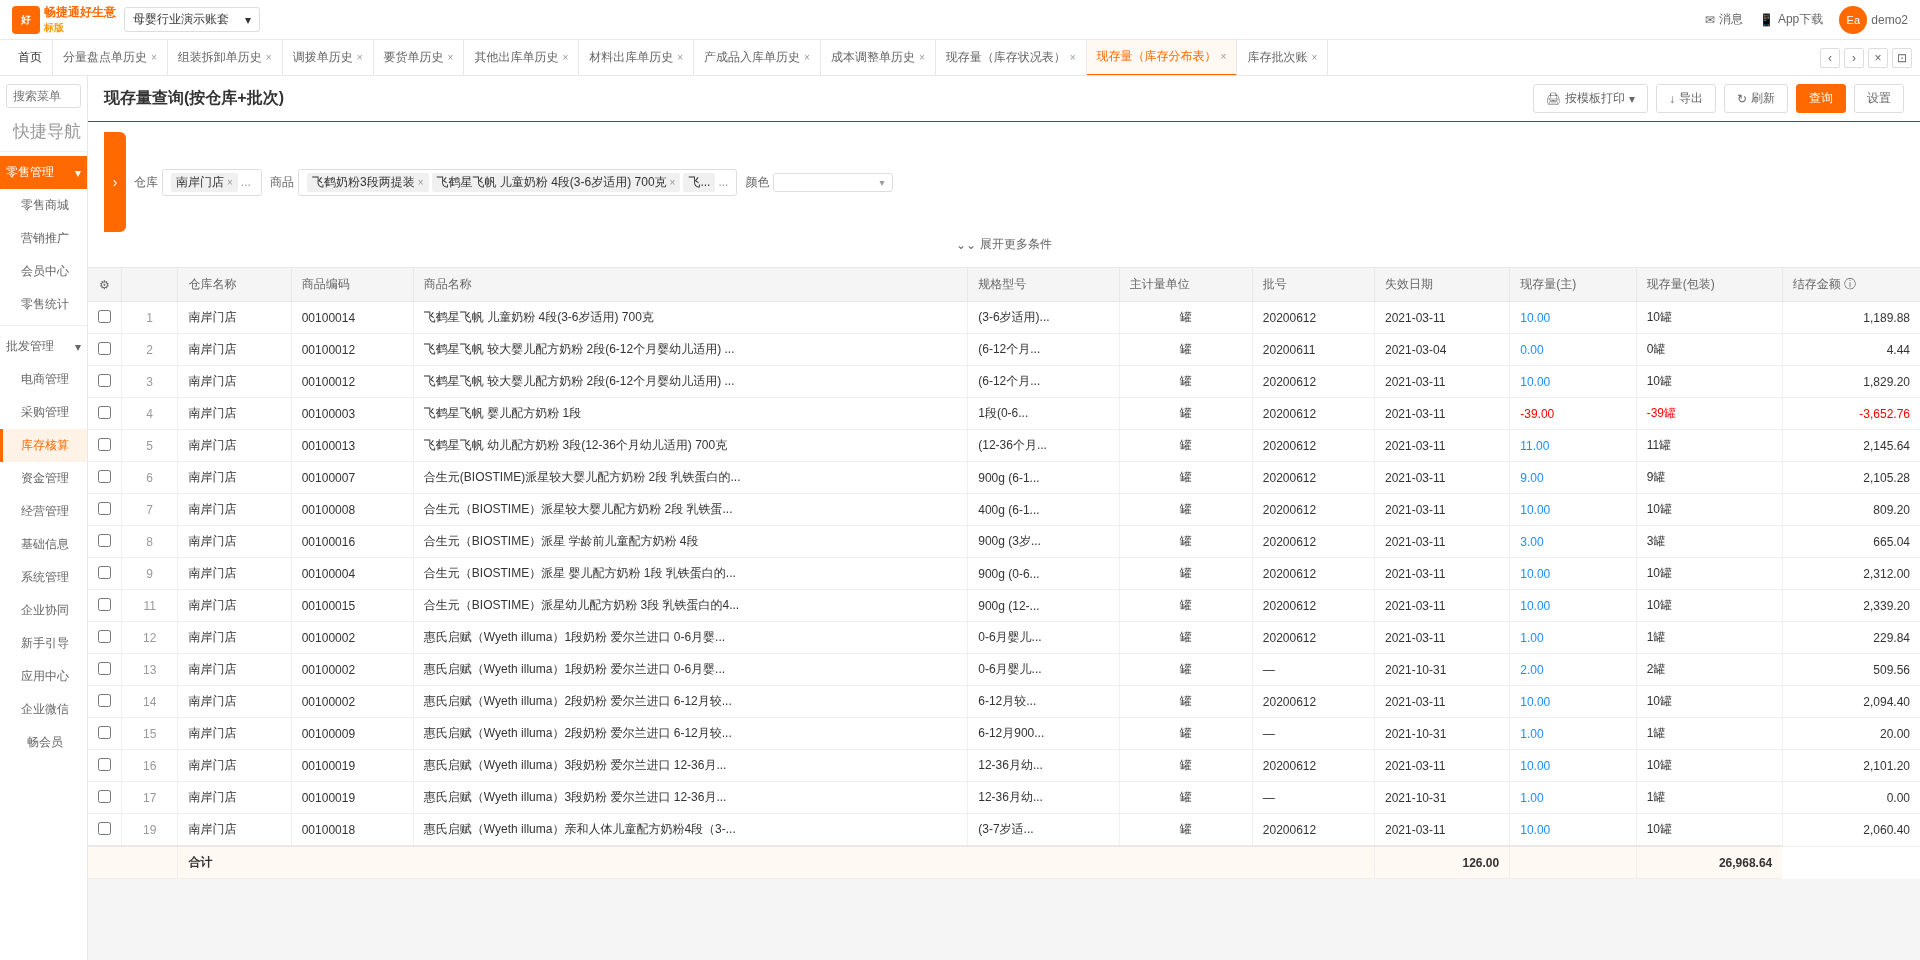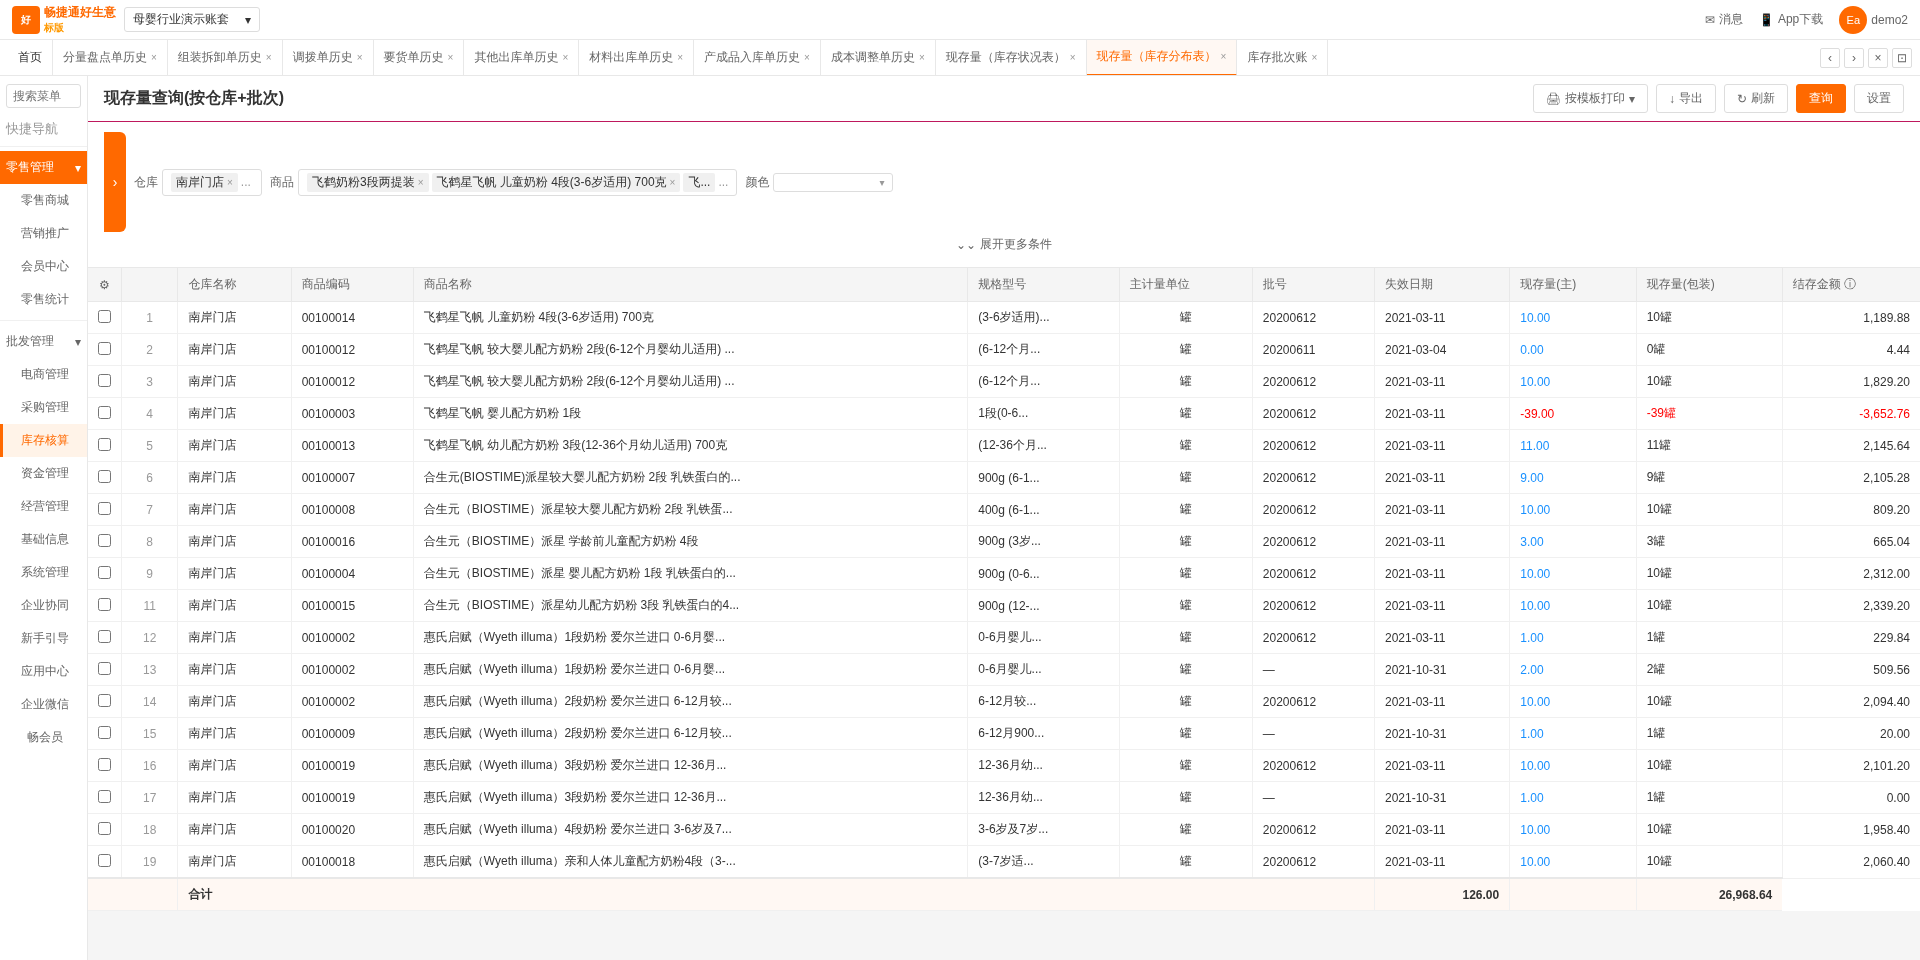--- a/index.html
+++ b/index.html
@@ -86,7 +86,7 @@
     .orange-arrow-btn { background: #ff6900; color: #fff; border: none; width: 22px; height: 100px; border-radius: 0 6px 6px 0; display: flex; align-items: center; justify-content: center; cursor: pointer; font-size: 14px; }
 
     
-    .quick-nav { padding: 4px 6px; font-size: 13px; color: #999; text-align: left; }
+    .quick-nav { padding: 4px 6px; font-size: 17px; color: #999; text-align: right; }
 
     .filter-chevron { color: #999; font-size: 10px; margin-left: auto; cursor: pointer; }
     .filter-input-empty { color: #ccc; font-size: 12px; }

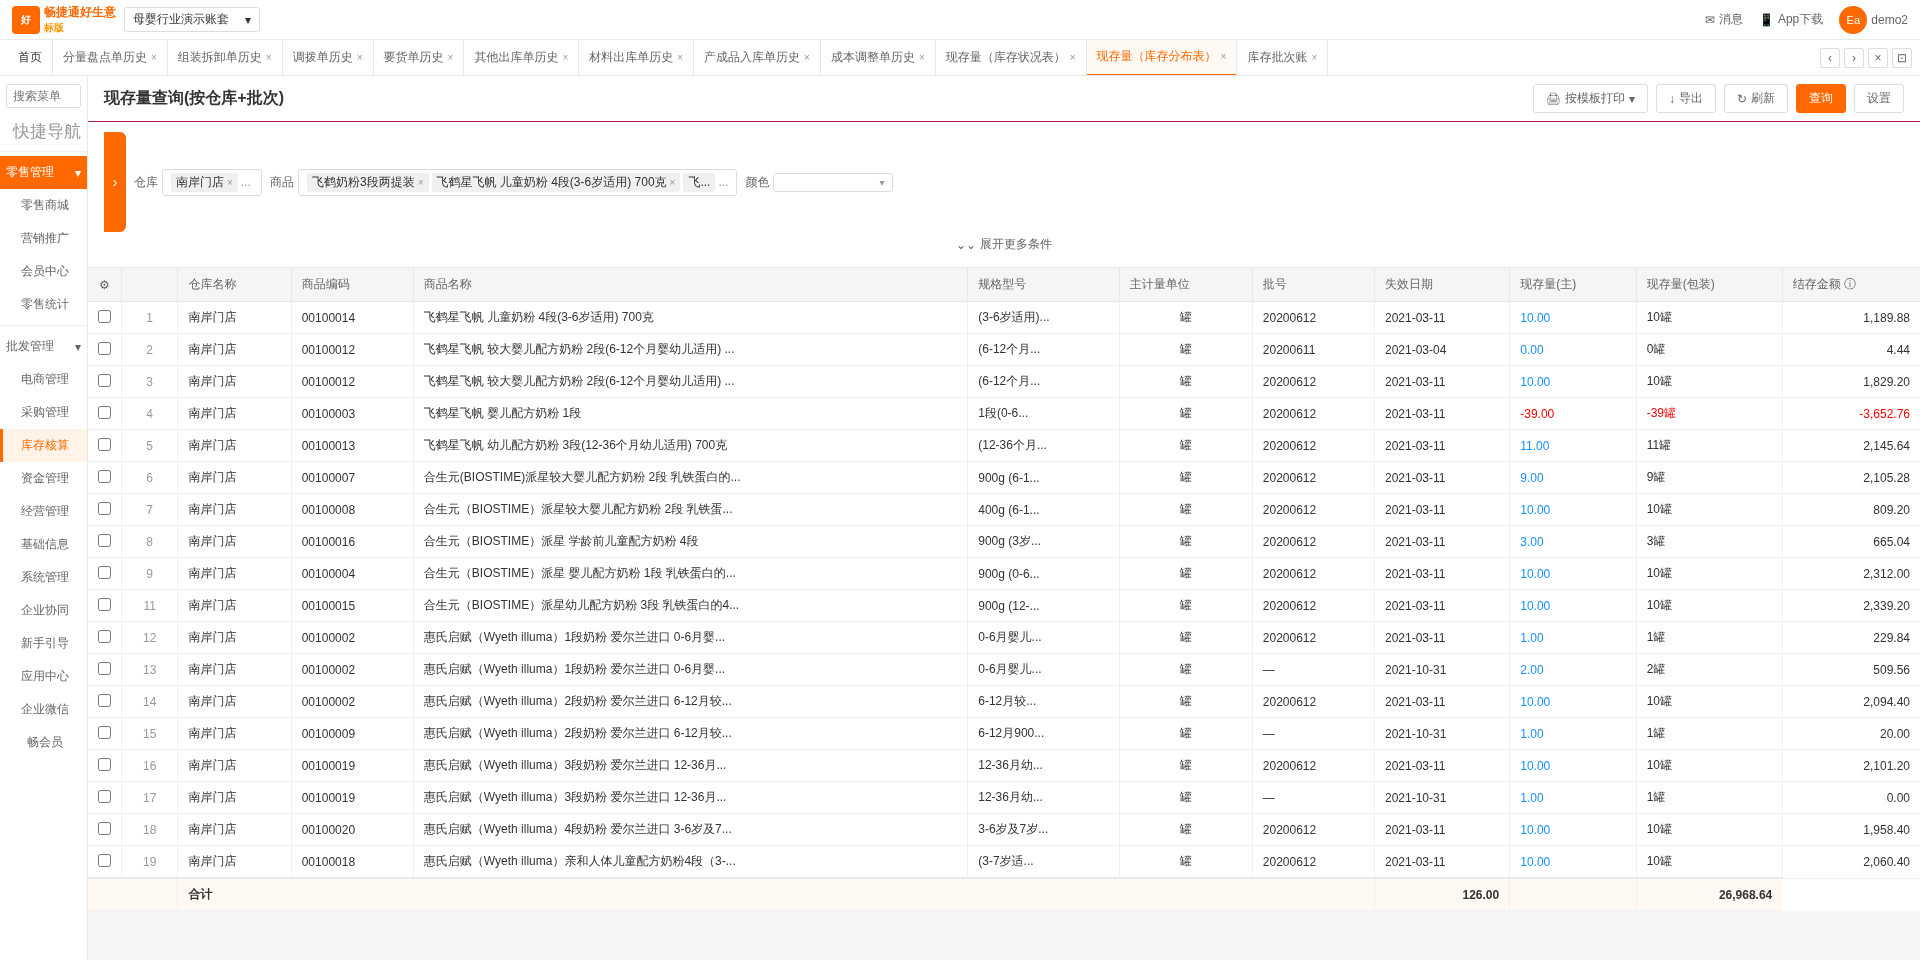--- a/index.html
+++ b/index.html
@@ -499,20 +499,6 @@
     </tr>
             <tr>
       <td class="td-center"><input type="checkbox" style=""></td>
-      <td class="row-num td-center">18</td>
-      <td>南岸门店</td>
-      <td>00100020</td>
-      <td>惠氏启赋（Wyeth illuma）4段奶粉 爱尔兰进口 3-6岁及7...</td>
-      <td>3-6岁及7岁...</td>
-      <td class="td-center">罐</td>
-      <td>20200612</td>
-      <td>2021-03-11</td>
-      <td class="td-link">10.00</td>
-      <td class="">10罐</td>
-      <td class="td-num">1,958.40</td>
-    </tr>
-            <tr>
-      <td class="td-center"><input type="checkbox" style=""></td>
       <td class="row-num td-center">19</td>
       <td>南岸门店</td>
       <td>00100018</td>

